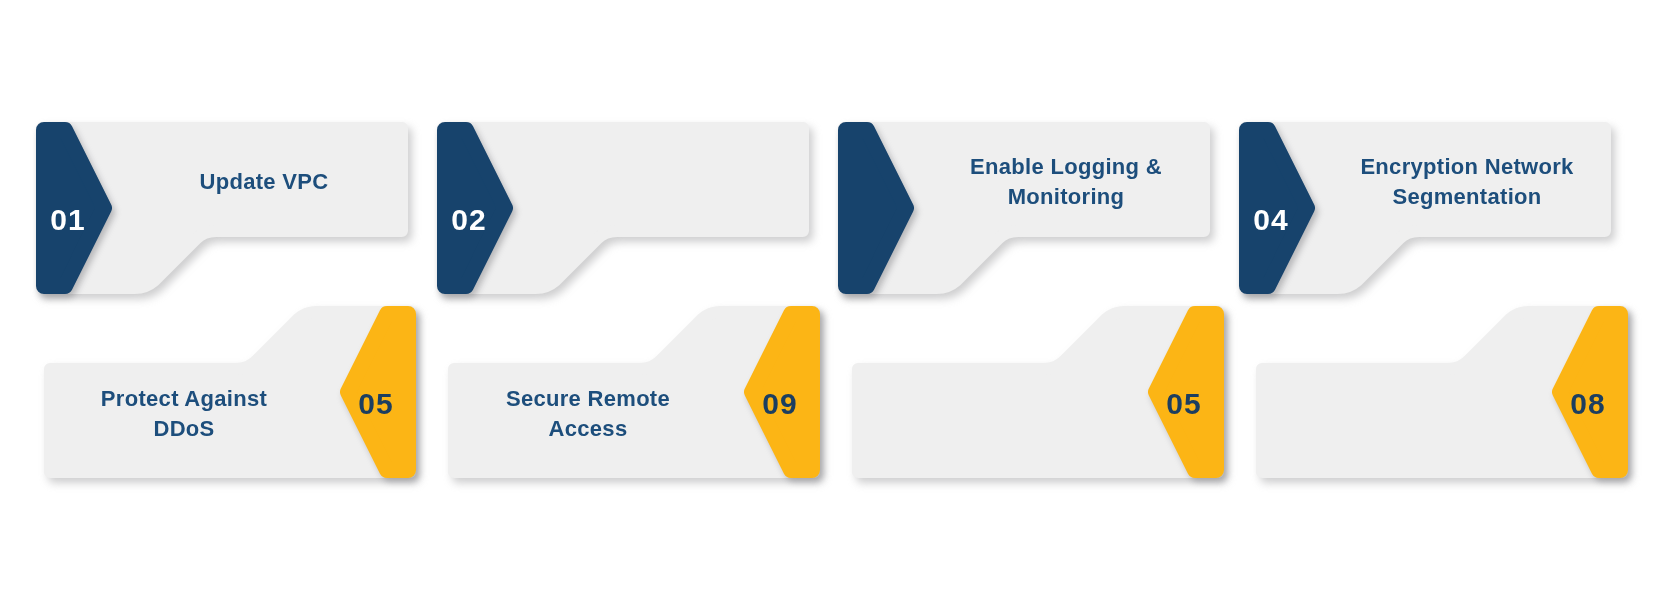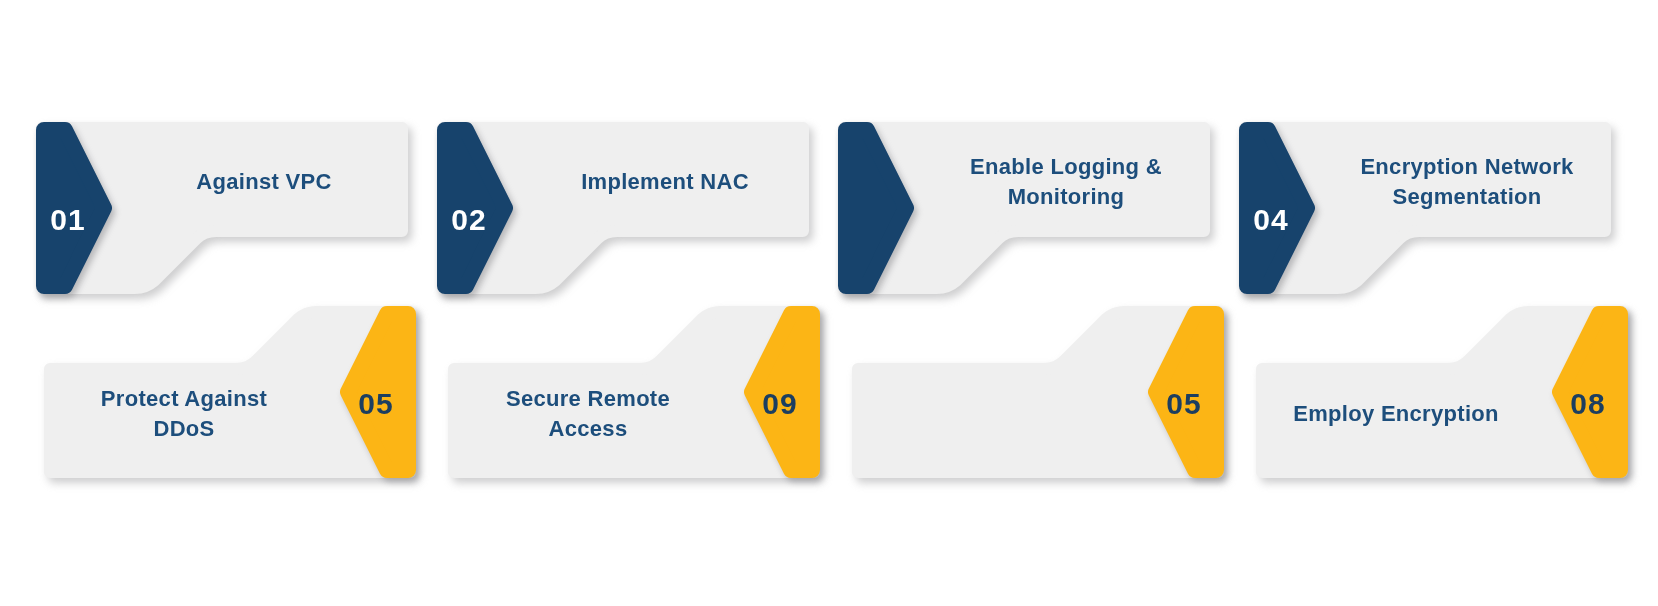--- a/index.html
+++ b/index.html
@@ -61,7 +61,7 @@
     </svg>
     <div class="num">01</div>
     <div class="title">
-      <span>Against VPC</span>
+      <span>Update VPC</span>
       <span></span>
     </div>
   </div>

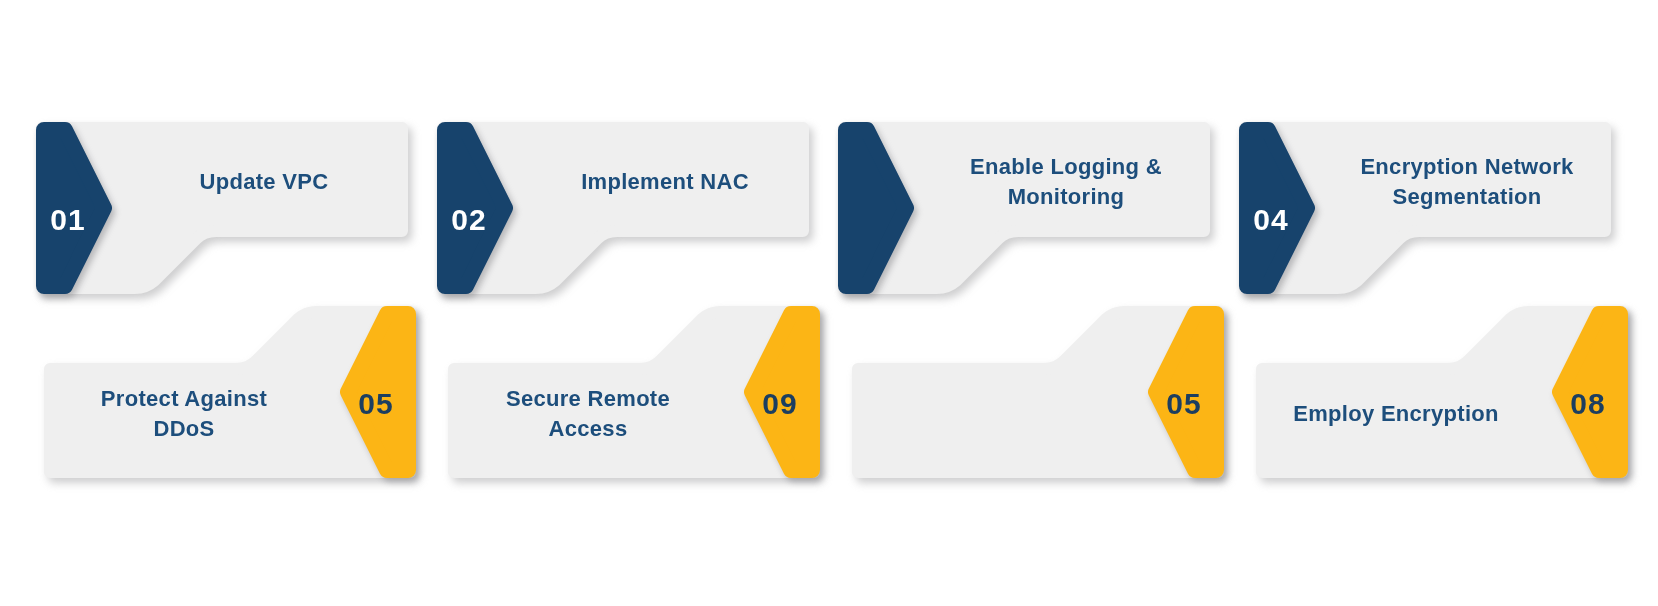--- a/index.html
+++ b/index.html
@@ -74,10 +74,6 @@
       <path class="chevp" d="M8,8 H29 L68,86 L29,164 H8 Z"></path>
     </svg>
     <div class="num">02</div>
-    <div class="title">
-      <span>Implement NAC</span>
-      <span></span>
-    </div>
   </div>
 
   <div class="card top" style="left:838px;top:122px">

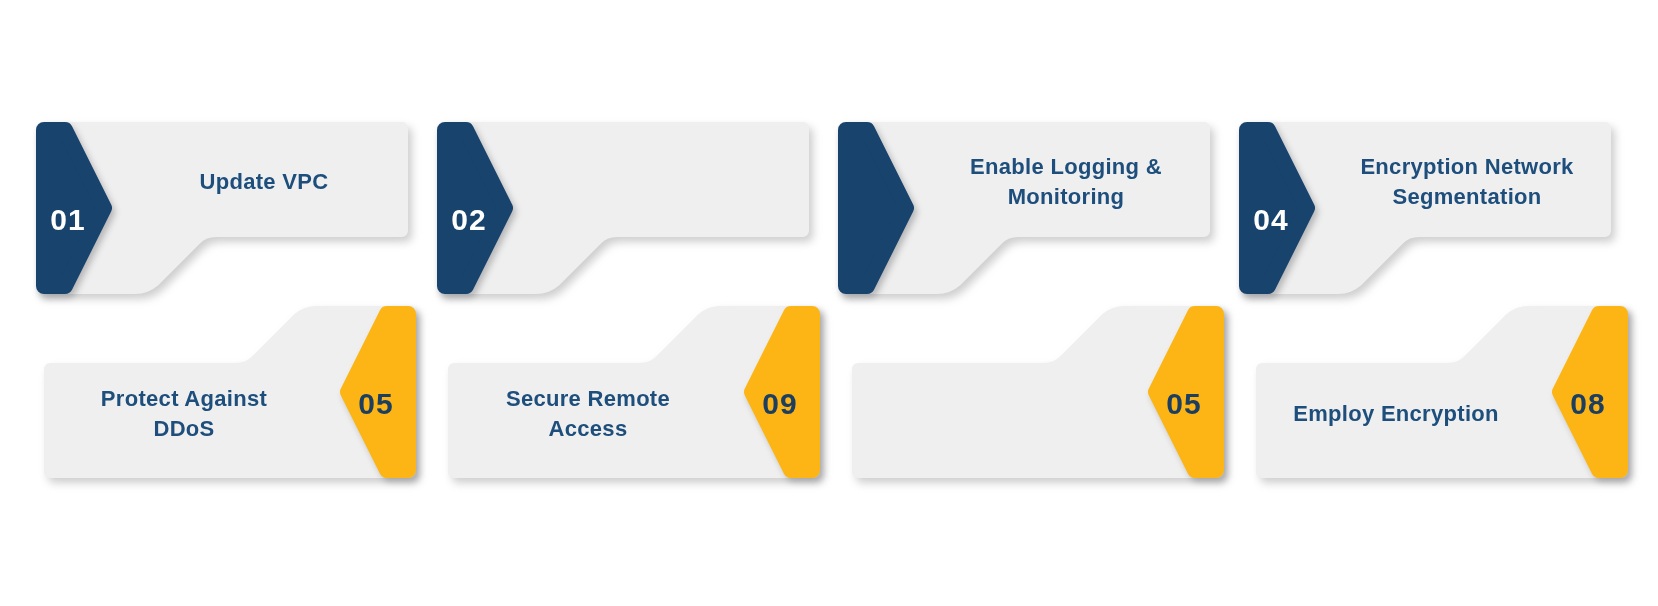--- a/index.html
+++ b/index.html
@@ -149,10 +149,6 @@
       <path class="chevp" d="M72,8 H51 L12,86 L51,164 H72 Z"></path>
     </svg>
     <div class="num">08</div>
-    <div class="title">
-      <span>Employ Encryption</span>
-      <span></span>
-    </div>
   </div>
 
 </div>

